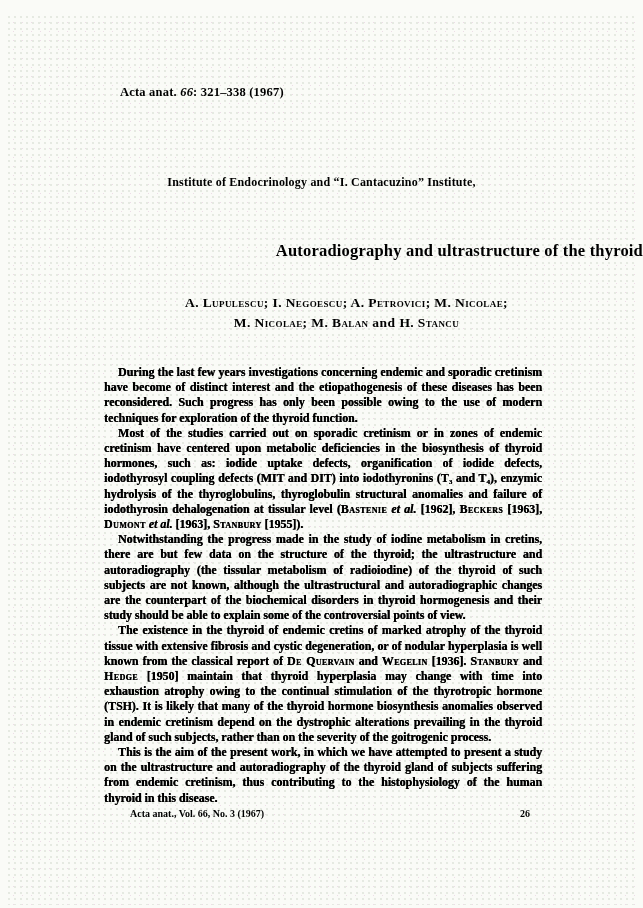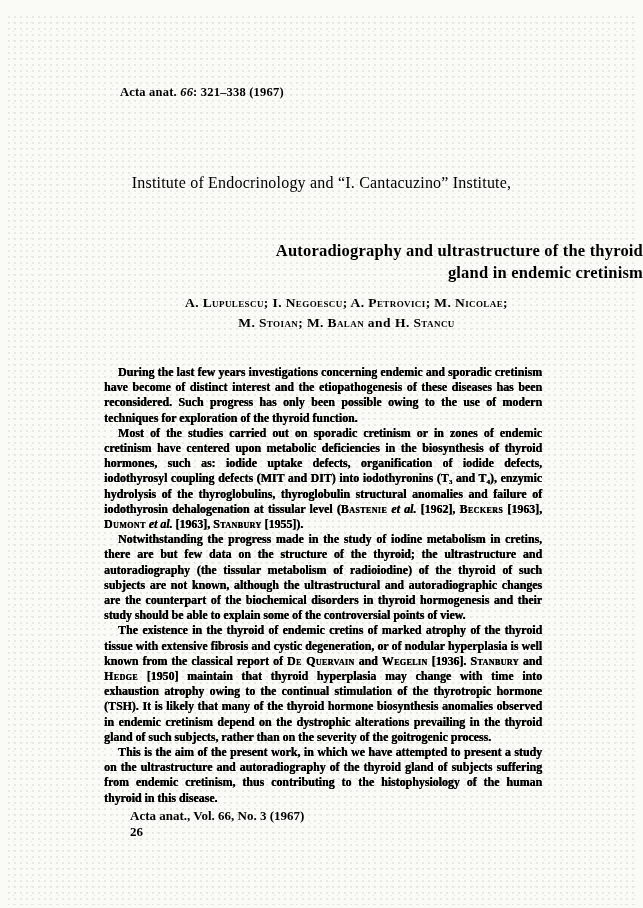--- a/index.html
+++ b/index.html
@@ -39,8 +39,8 @@
     left: 0; top: 174px;
     width: 100%;
     text-align: center;
-    font-size: 16px;
-    font-weight: normal;
+    font-size: 12px;
+    font-weight: bold;
     line-height: 17px;
     letter-spacing: 0.2px;
   }

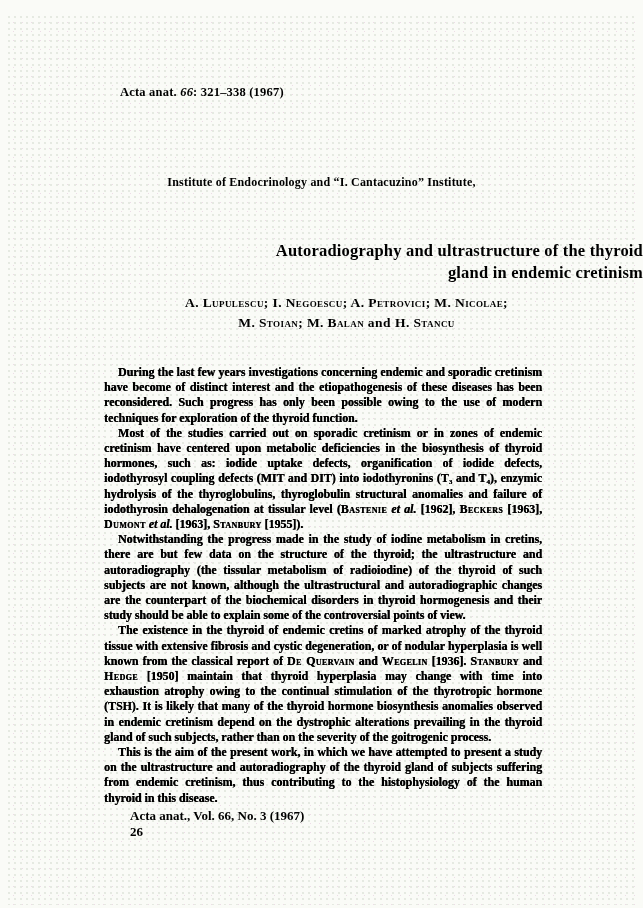--- a/index.html
+++ b/index.html
@@ -114,7 +114,6 @@
 
   <div class="article-title">
     <div>Autoradiography and ultrastructure of the thyroid</div>
-    <div>gland in endemic cretinism</div>
   </div>
 
   <div class="authors">

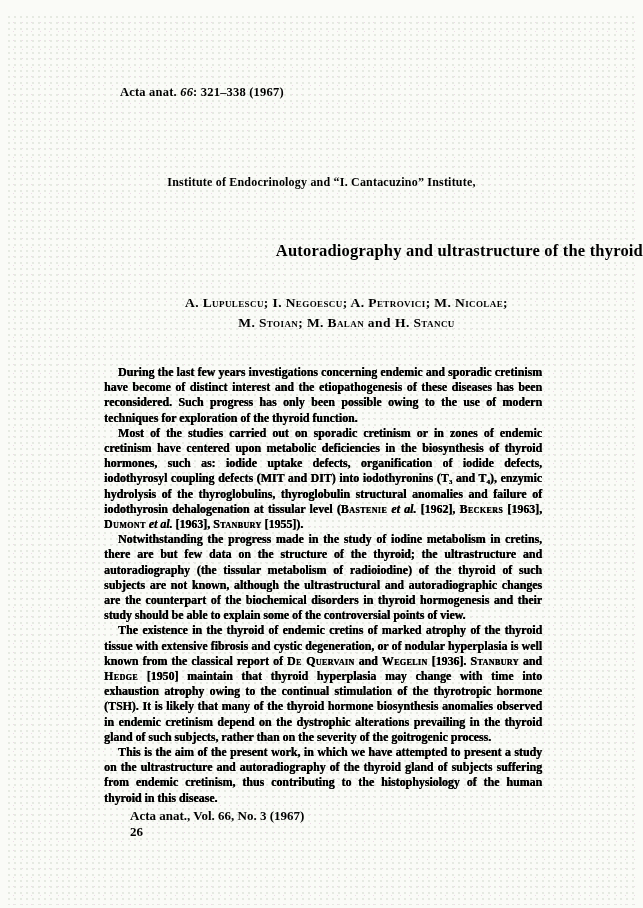--- a/index.html
+++ b/index.html
@@ -118,7 +118,7 @@
 
   <div class="authors">
     <div><span class="sc">A. Lupulescu; I. Negoescu; A. Petrovici; M. Nicolae;</span></div>
-    <div><span class="sc">M. Stoian; M. Balan </span><span>and </span><span class="sc">H. Stancu</span></div>
+    <div><span class="sc">M. Nicolae; M. Balan </span><span>and </span><span class="sc">H. Stancu</span></div>
   </div>
 
   <div class="article-body">

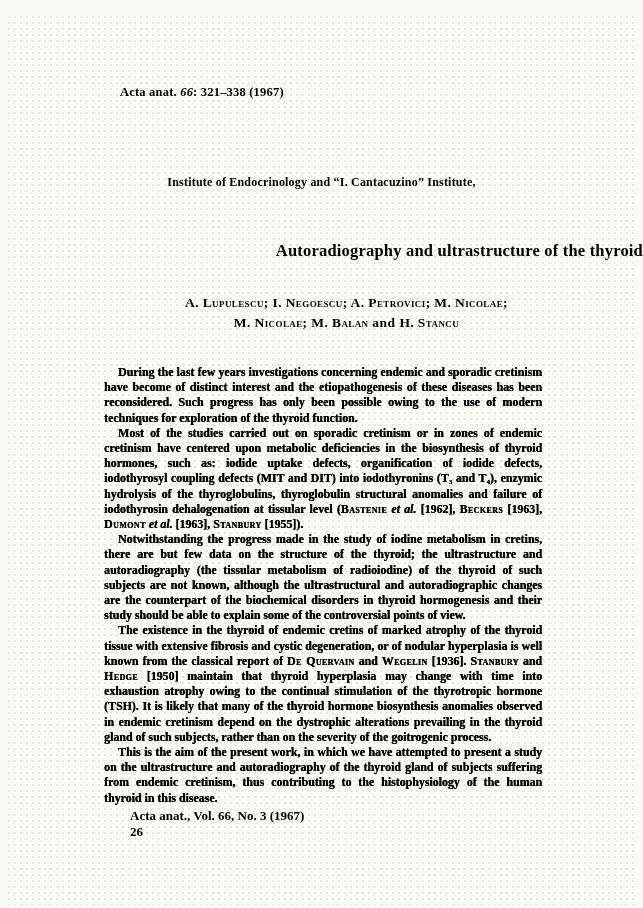--- a/index.html
+++ b/index.html
@@ -91,9 +91,8 @@
     padding: 0 12px 0 26px;
     display: flex;
     justify-content: space-between;
-    font-size: 13px;
+    font-size: 10px;
     font-weight: bold;
-    flex-direction: column;
   }
 
   .sc { font-variant: small-caps; letter-spacing: 0.4px; }

